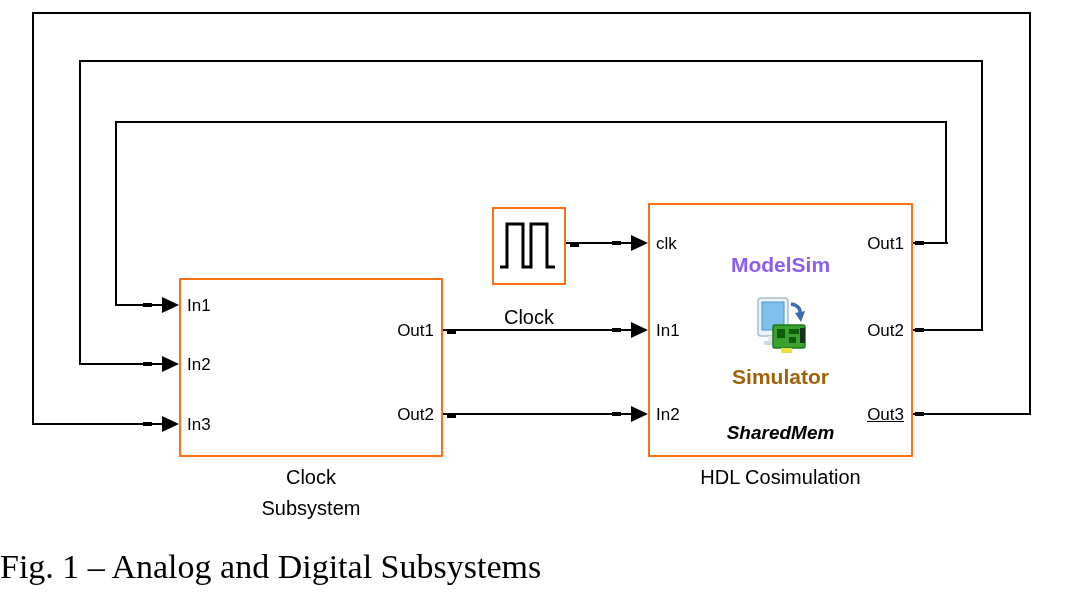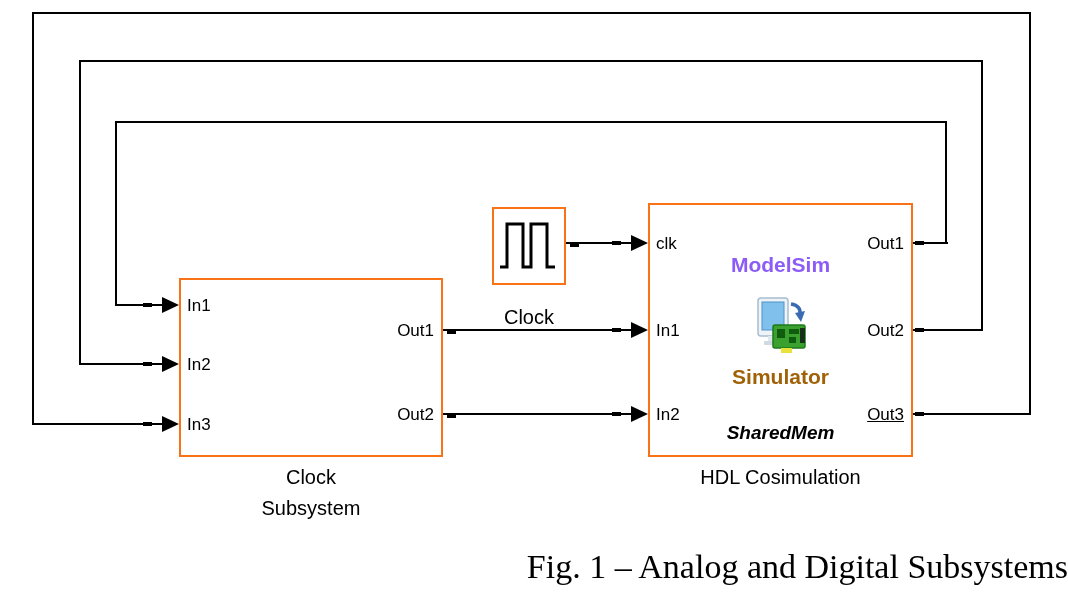--- a/index.html
+++ b/index.html
@@ -41,7 +41,7 @@
   }
   .icon{position:absolute;}
   .caption{
-    position:absolute;left:0;top:547px;width:1068px;text-align:right;
+    position:absolute;left:0;top:547px;width:1068px;text-align:left;
     font-family:"Liberation Serif",serif;font-size:34px;line-height:40px;color:#000;
   }
 </style>

